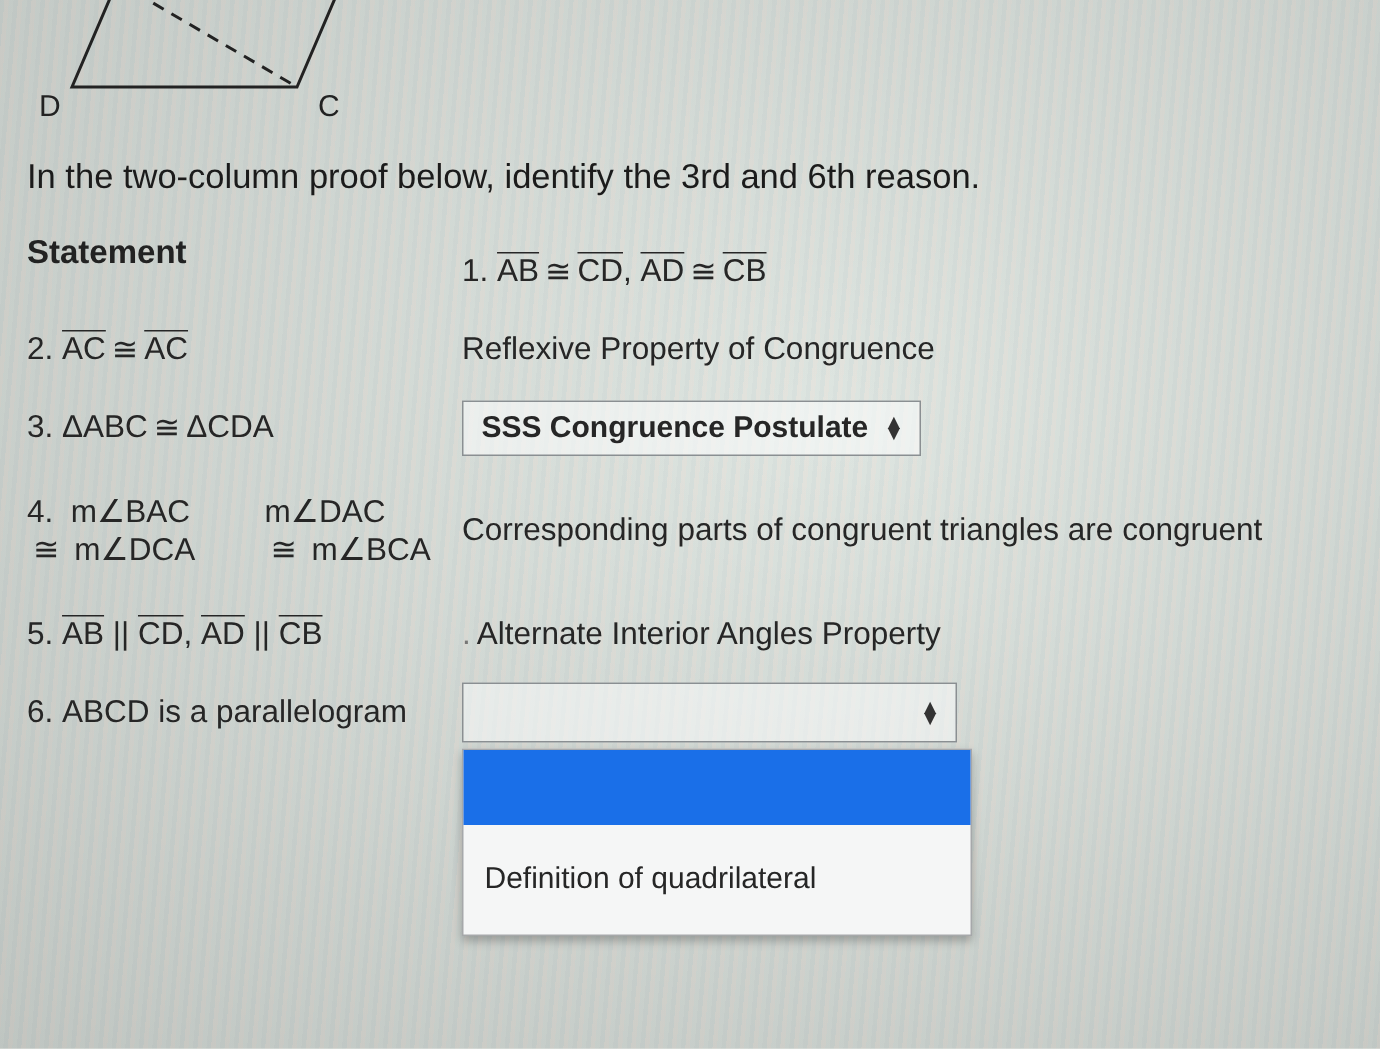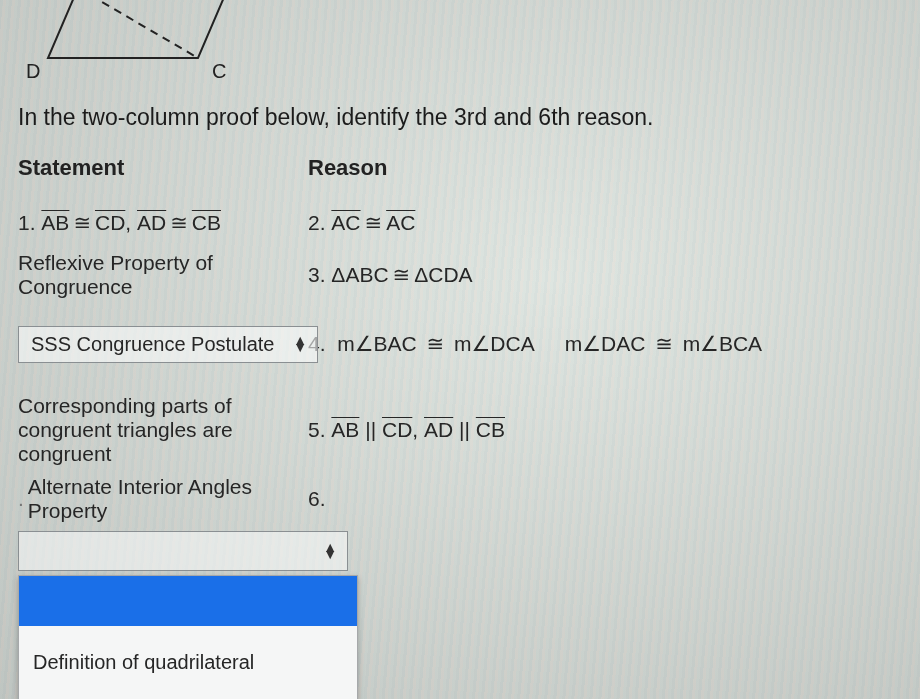--- a/index.html
+++ b/index.html
@@ -125,7 +125,6 @@
 <div class="columns">
 
   <div class="hdr">Statement</div>
-  <div class="hdr">Reason</div>
 
   <div class="row-stmt">
     <span>1.</span>&nbsp;

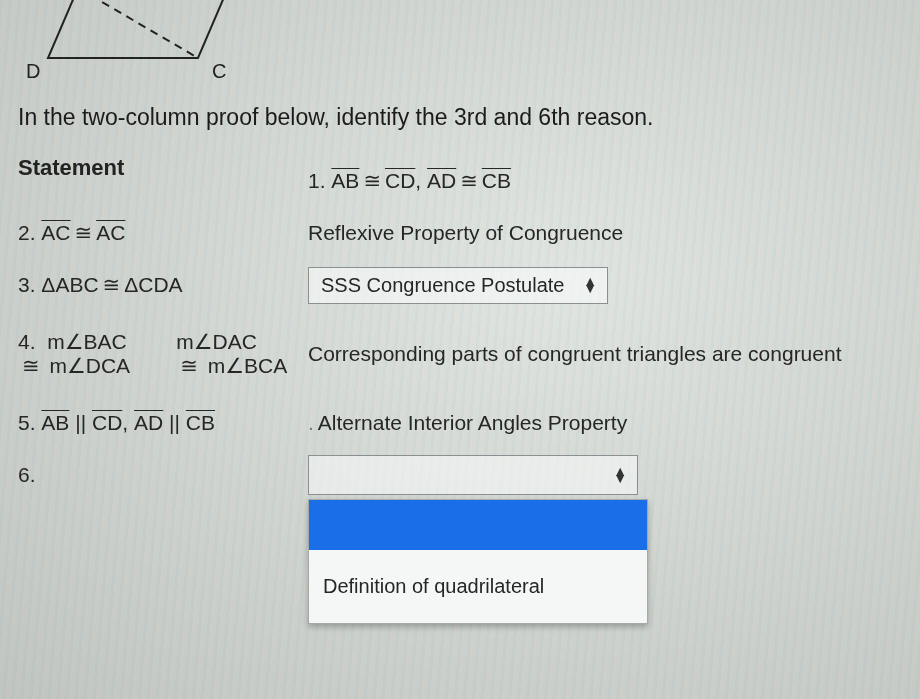--- a/index.html
+++ b/index.html
@@ -70,6 +70,7 @@
     position: relative;
     display: inline-block;
     min-width: 300px;
+    font-weight: bold;
   }
   .updown {
     position: absolute;

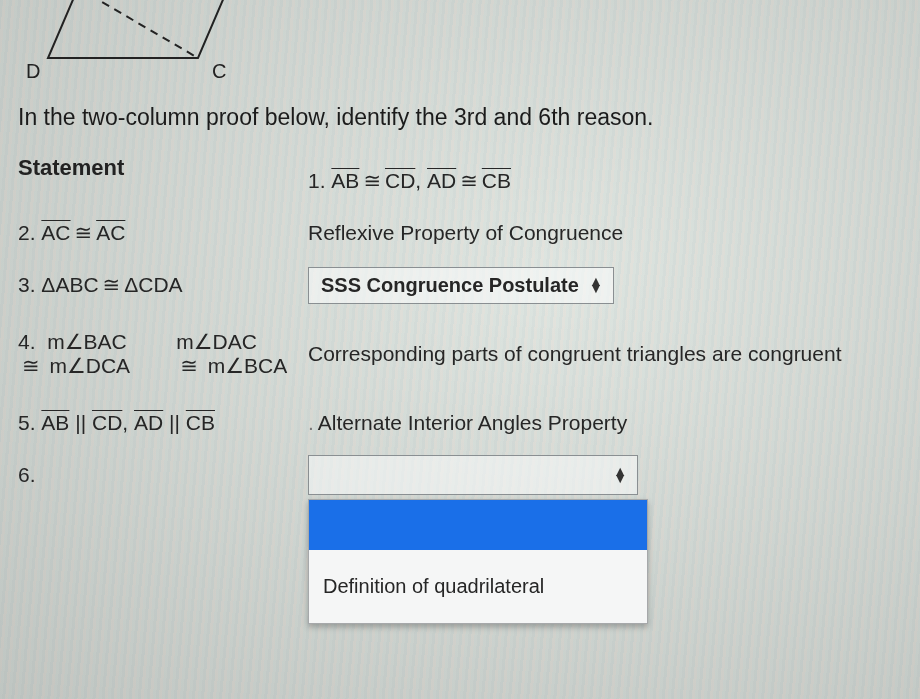--- a/index.html
+++ b/index.html
@@ -196,6 +196,7 @@
 
   <div class="row-stmt row6">
     <span>6.</span>&nbsp;
+    <span>ABCD is a parallelogram</span>
   </div>
   <div class="row-reason row6">
     <div class="reason6-wrap">

